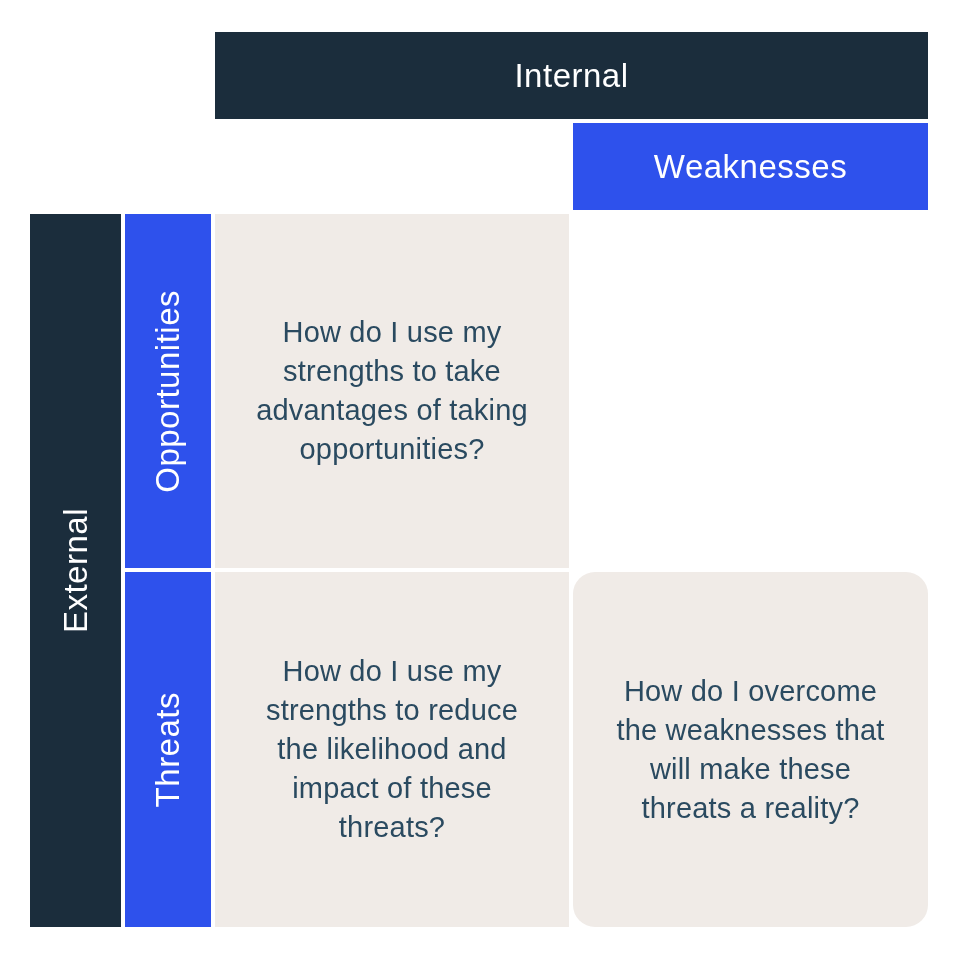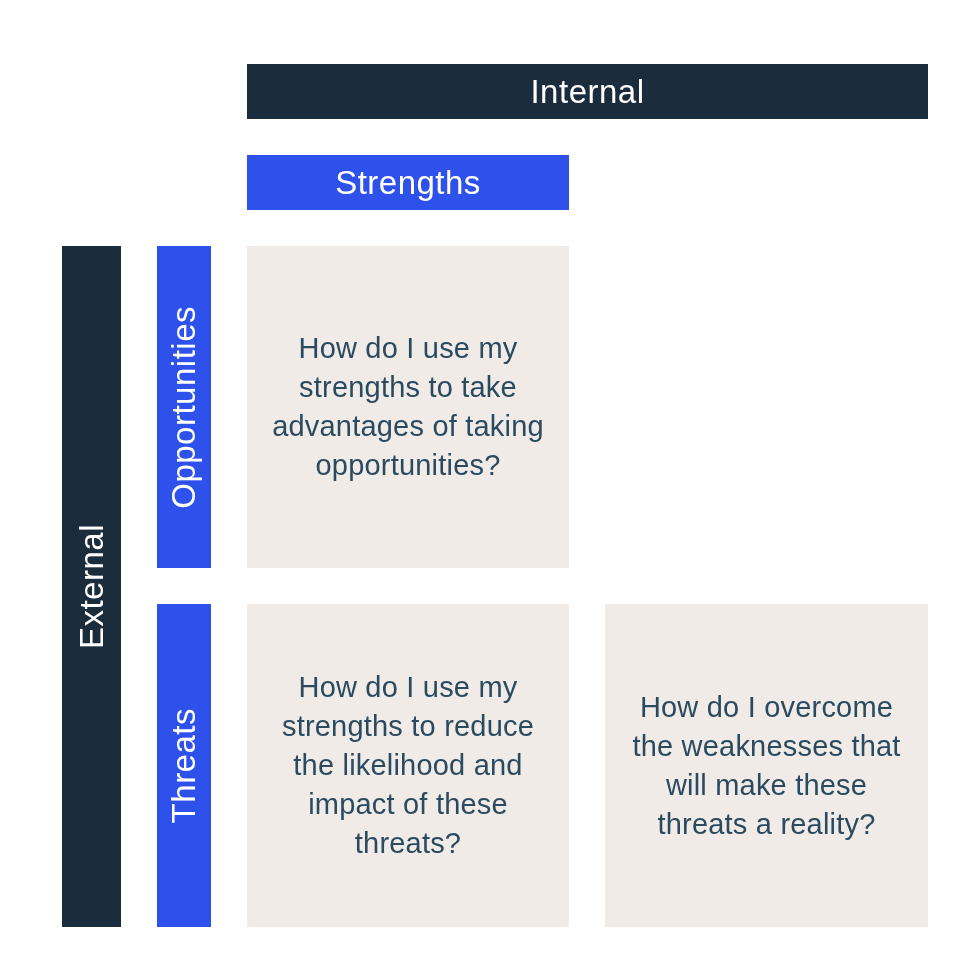--- a/index.html
+++ b/index.html
@@ -10,7 +10,7 @@
     --header-text: #ffffff;
     --page-bg: #ffffff;
   }
-  * { margin: 16px; padding: 0; box-sizing: border-box; }
+  * { margin: 0; padding: 0; box-sizing: border-box; }
   html, body {
     width: 960px; height: 960px;
     background: var(--page-bg);

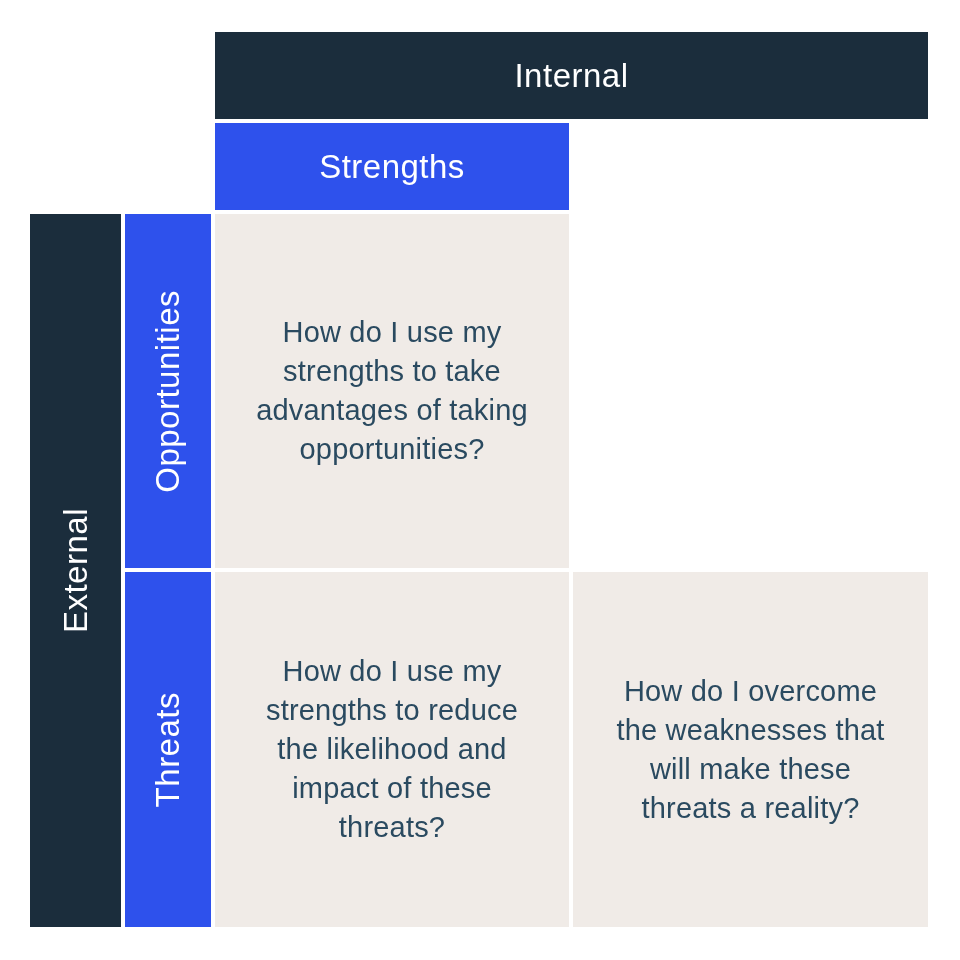--- a/index.html
+++ b/index.html
@@ -76,9 +76,6 @@
     <span>Internal</span>
   </div>
 
-  <div class="hdr blue strengths-hdr">
-    <span>Strengths</span>
-  </div>
 
 
   <div class="hdr dark vertical external-hdr">

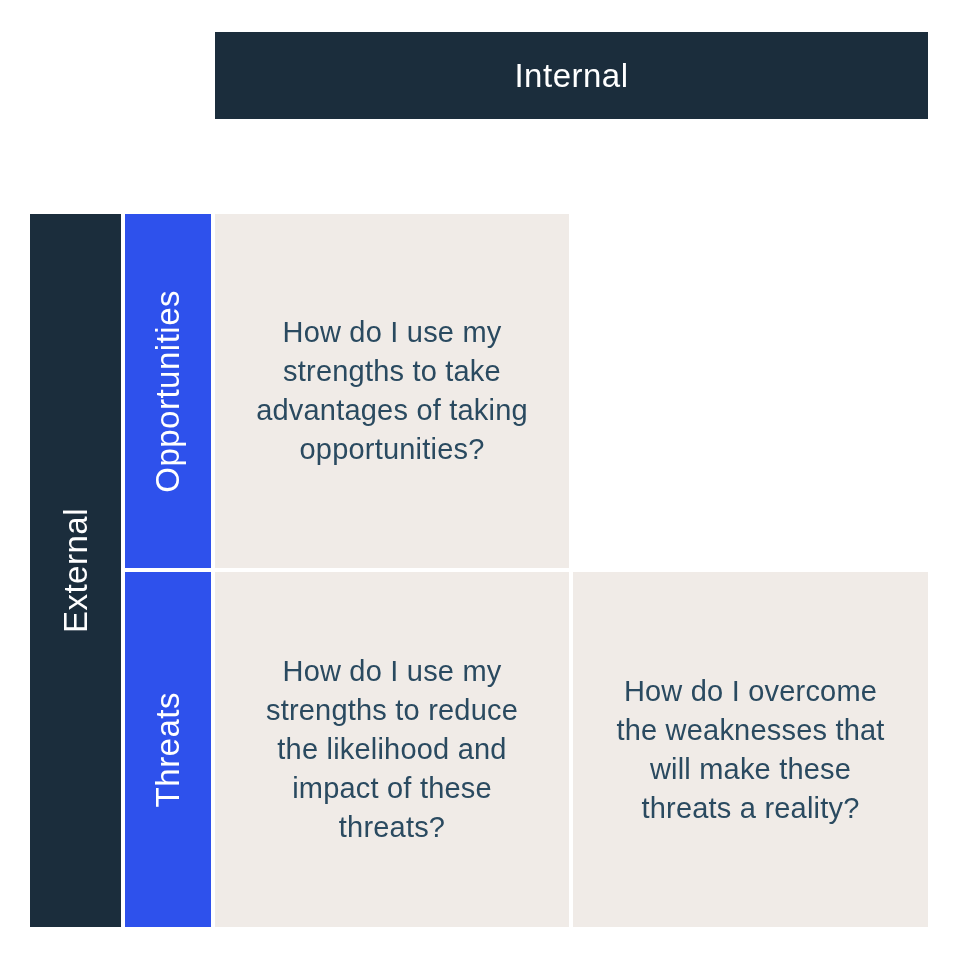--- a/index.html
+++ b/index.html
@@ -77,6 +77,9 @@
   </div>
 
 
+  <div class="hdr blue weaknesses-hdr">
+    <span>Weaknesses</span>
+  </div>
 
   <div class="hdr dark vertical external-hdr">
     <span>External</span>

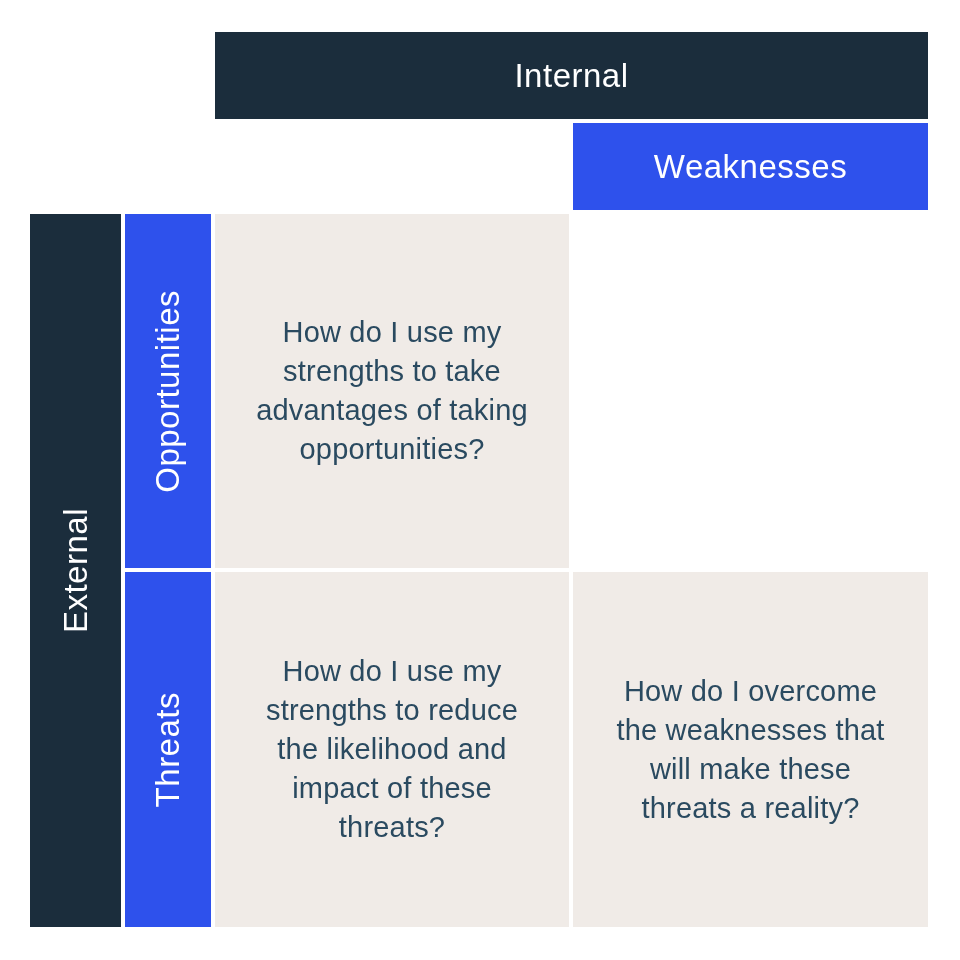--- a/index.html
+++ b/index.html
@@ -56,7 +56,7 @@
   .cell-so { grid-column: 3; grid-row: 3; }
   .cell-wo { grid-column: 4; grid-row: 3; }
   .cell-st { grid-column: 3; grid-row: 4; }
-  .cell-wt { grid-column: 4; grid-row: 4; }
+  .cell-wt { grid-column: 4; grid-row: 4; border-radius: 22px; }
   .cell p {
     max-width: 290px;
     text-align: center;

